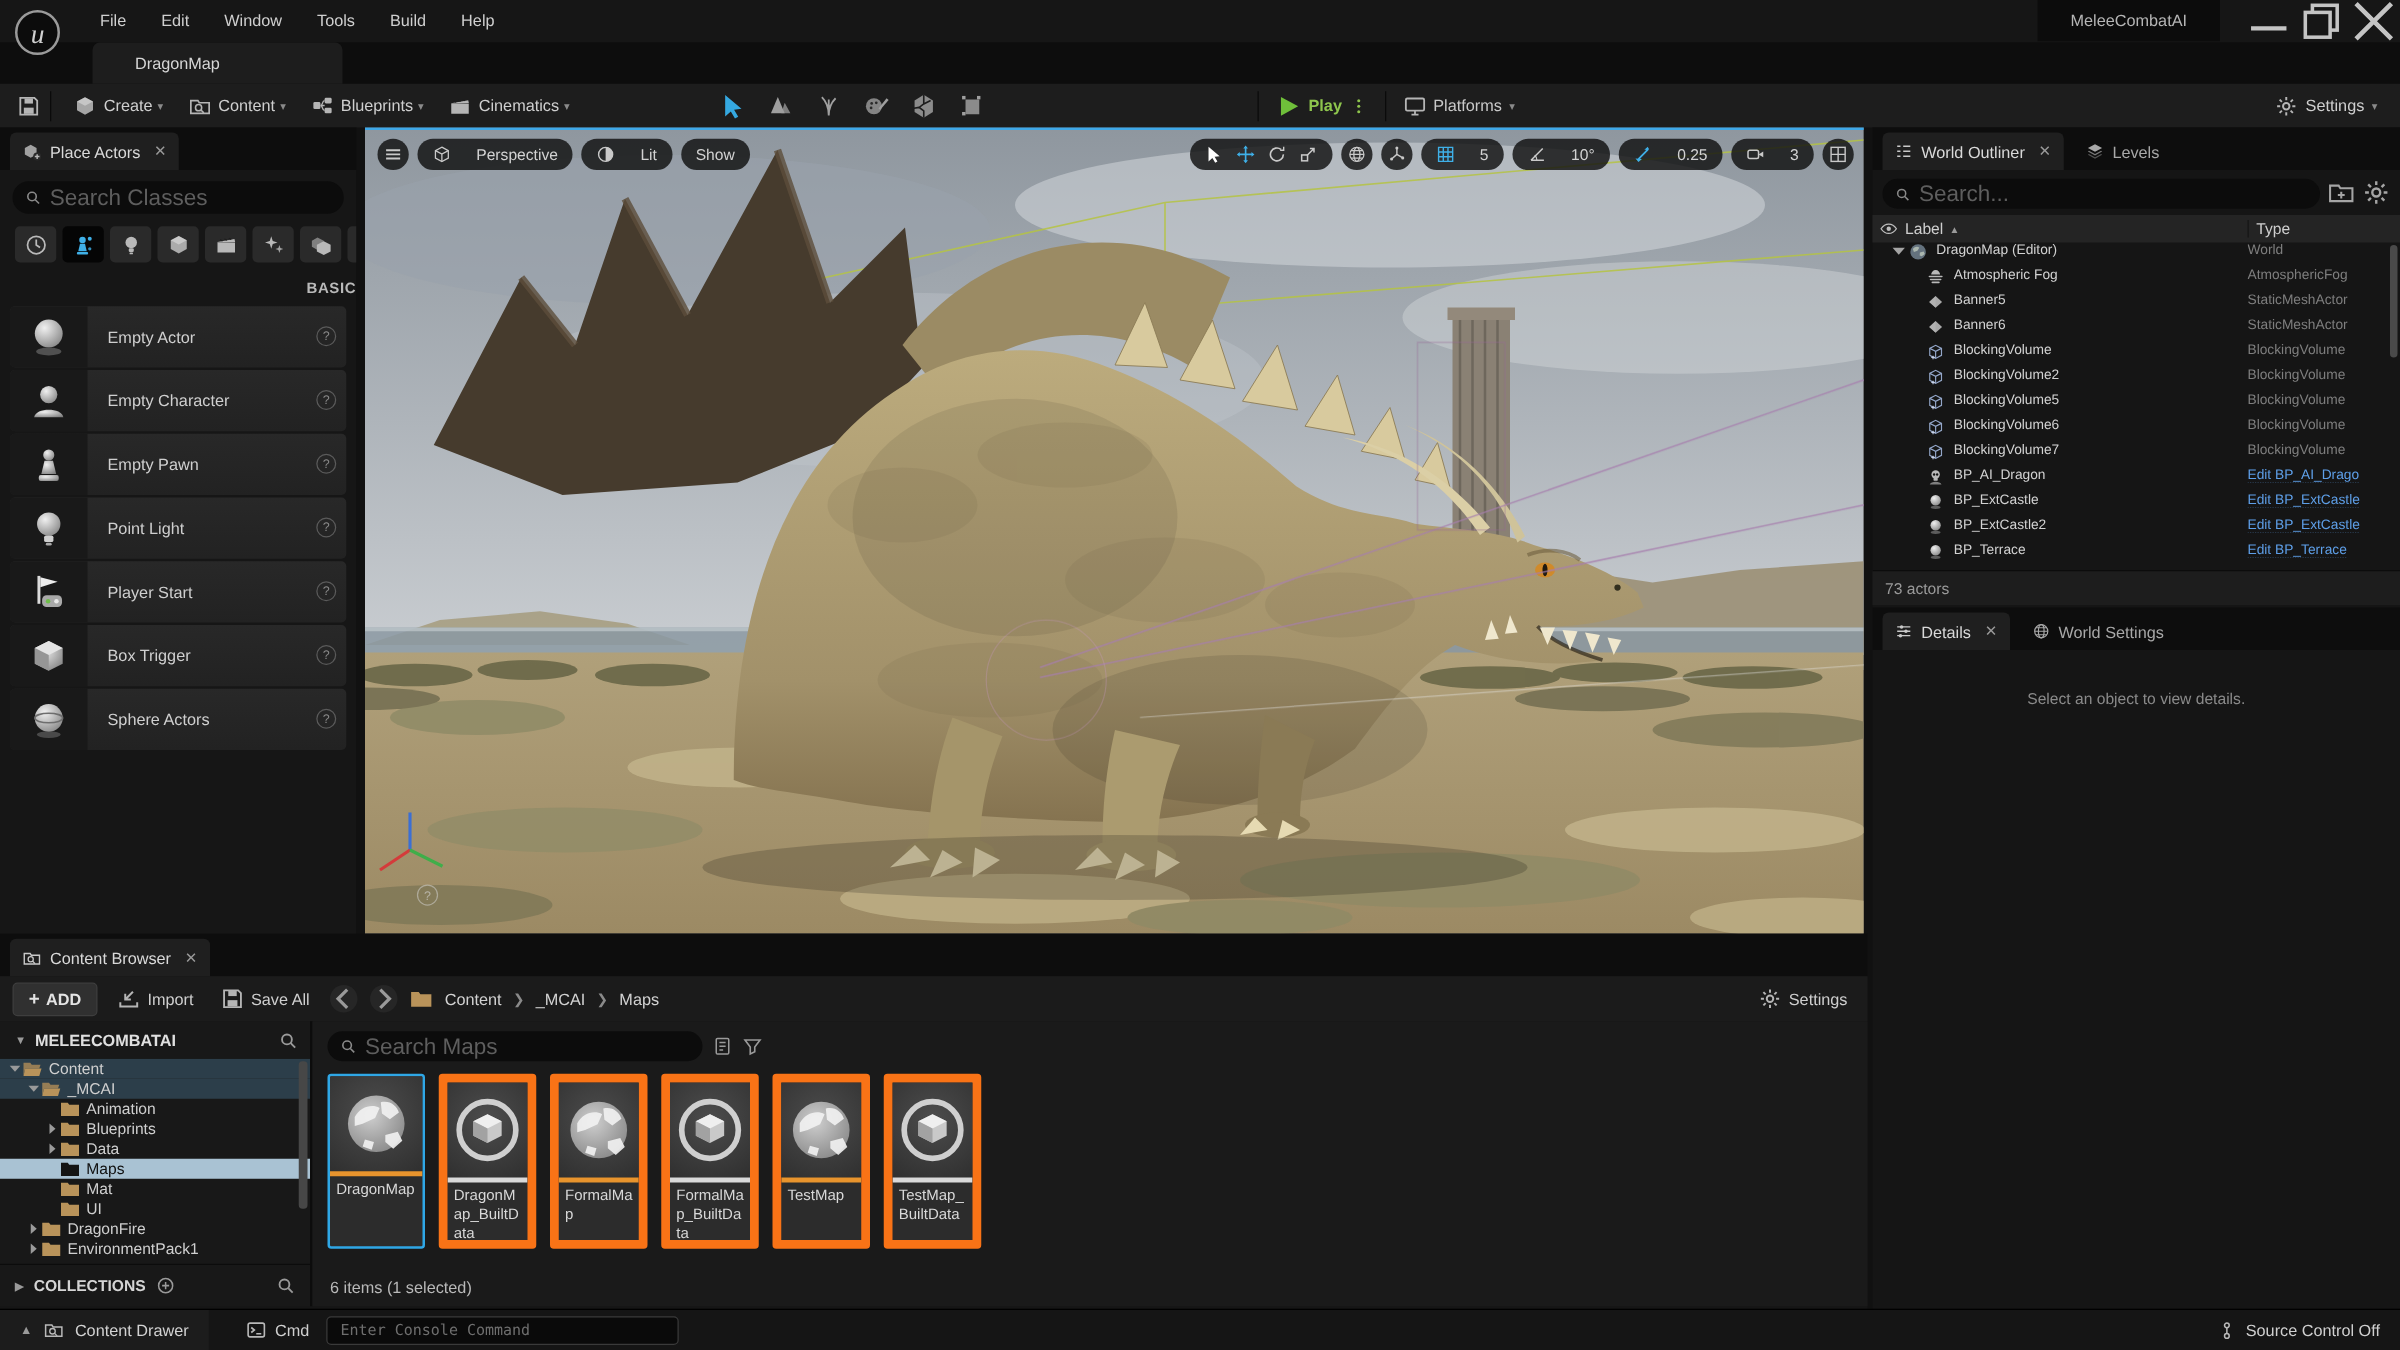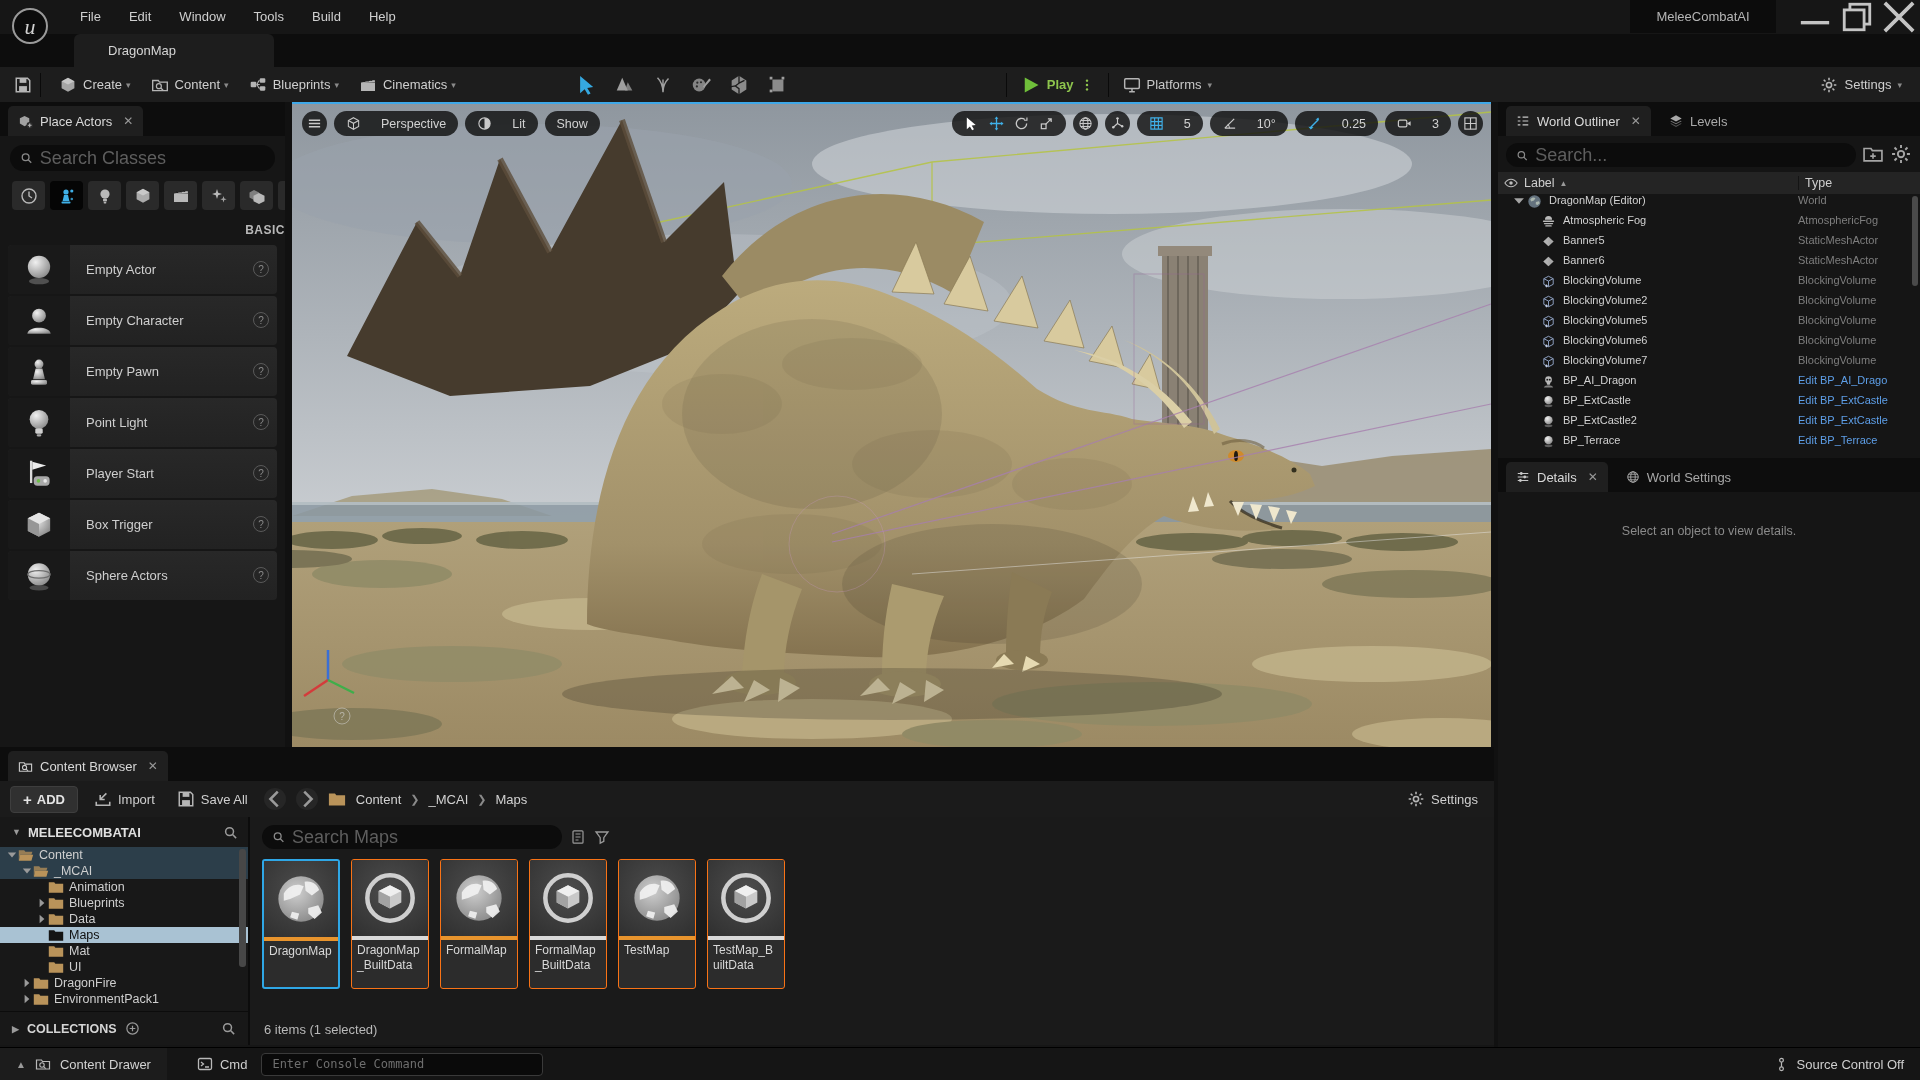--- a/index.html
+++ b/index.html
@@ -988,6 +988,7 @@
         </div>
       <div class="outl-scroll"></div>
     </div>
+    <div class="outl-footer">73 actors</div>
     <div class="ptab-row" style="margin-top:2px">
       <div class="ptab">
         <span class="icon" style="width:14px;height:14px;color:#c9c9c9">

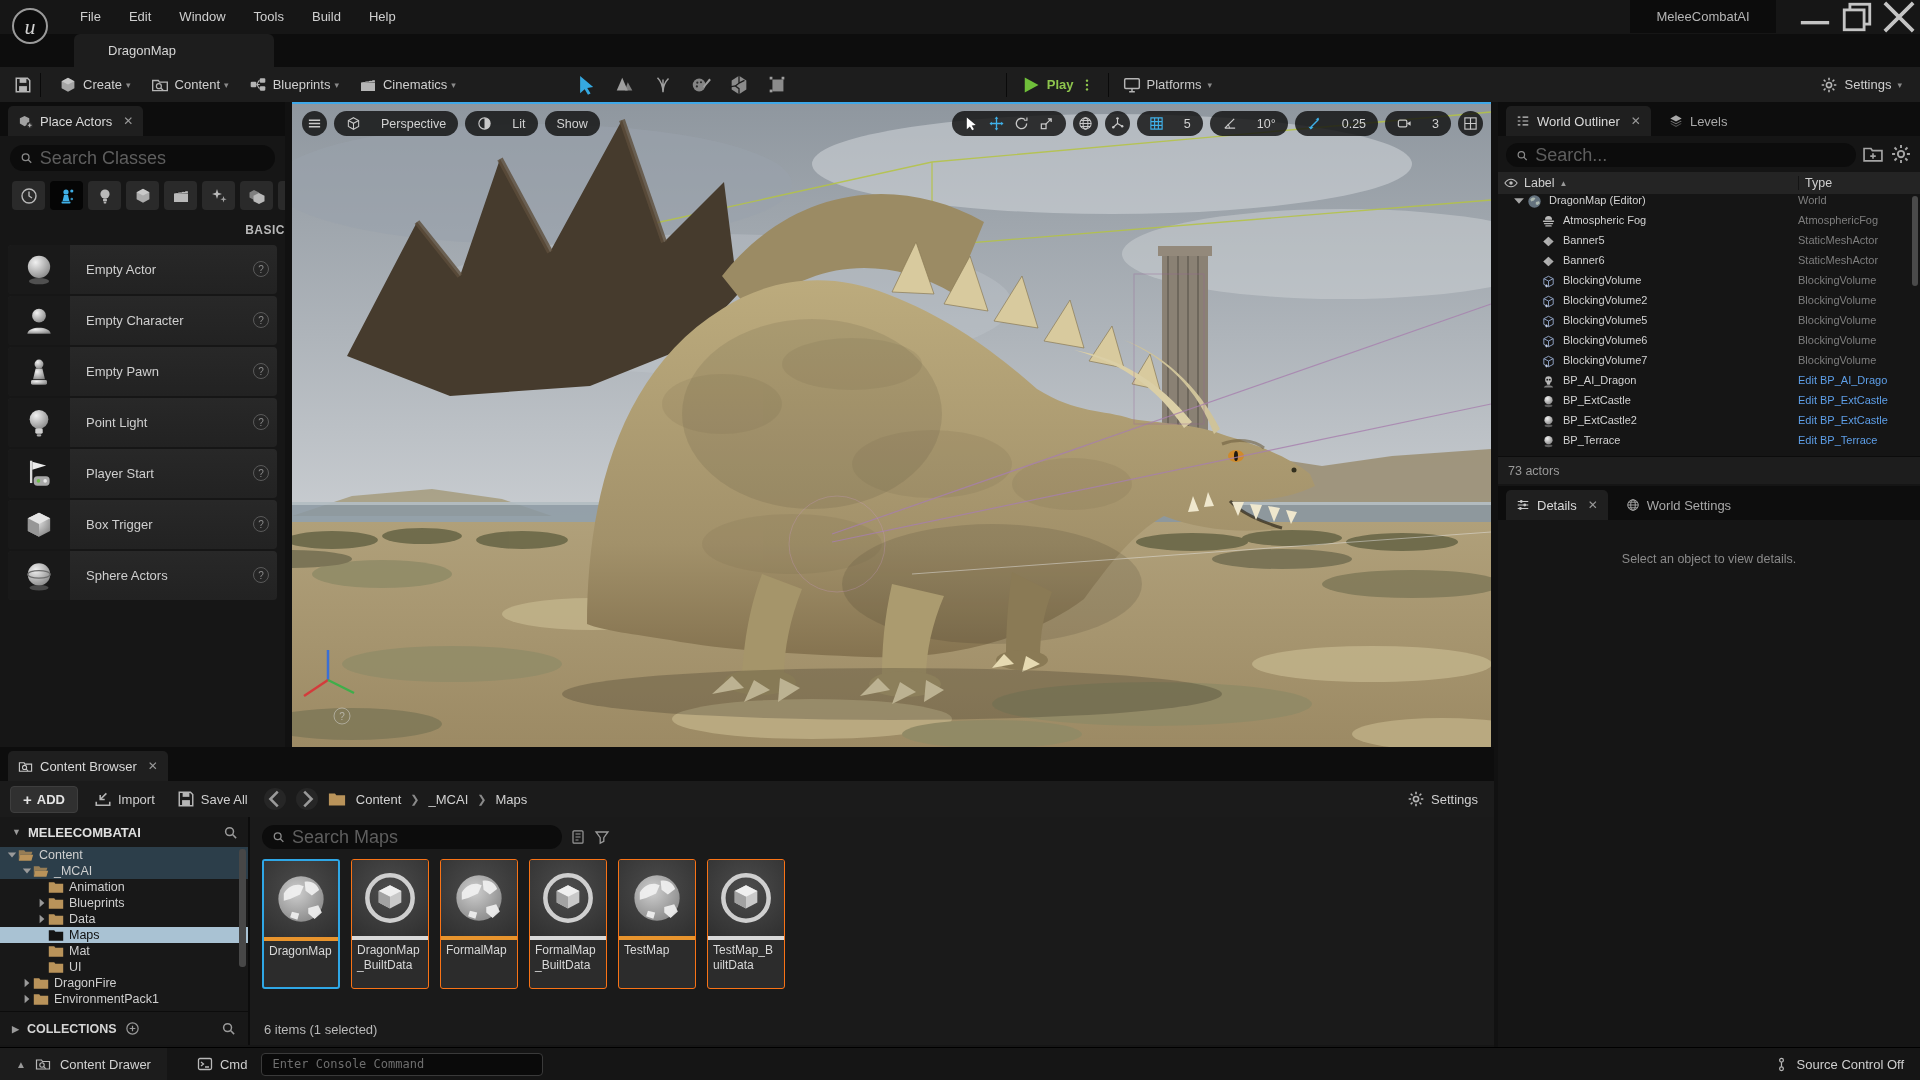--- a/index.html
+++ b/index.html
@@ -124,7 +124,7 @@
   .cb-search-row { display:flex; align-items:center; gap:8px; padding:8px 10px 4px 12px; }
   .cb-search-row .searchbox { width:300px; height:24px; background:#0c0c0c; }
   .tiles { display:flex; gap:11px; padding:6px 0 0 12px; }
-  .tile { width:78px; border-radius:3px; background:#2c2c2c; overflow:hidden; border:1px solid #f97316; }
+  .tile { width:78px; border-radius:3px; background:#2c2c2c; overflow:hidden; border:7px solid #f97316; }
   .tile.selected { border:2px solid #2fa7e6; }
   .thumb { height:76px; background:radial-gradient(circle at 50% 38%, #4c4c4c, #2f2f2f); display:flex; align-items:center; justify-content:center; }
   .thumb .icon { width:58px; height:58px; }

